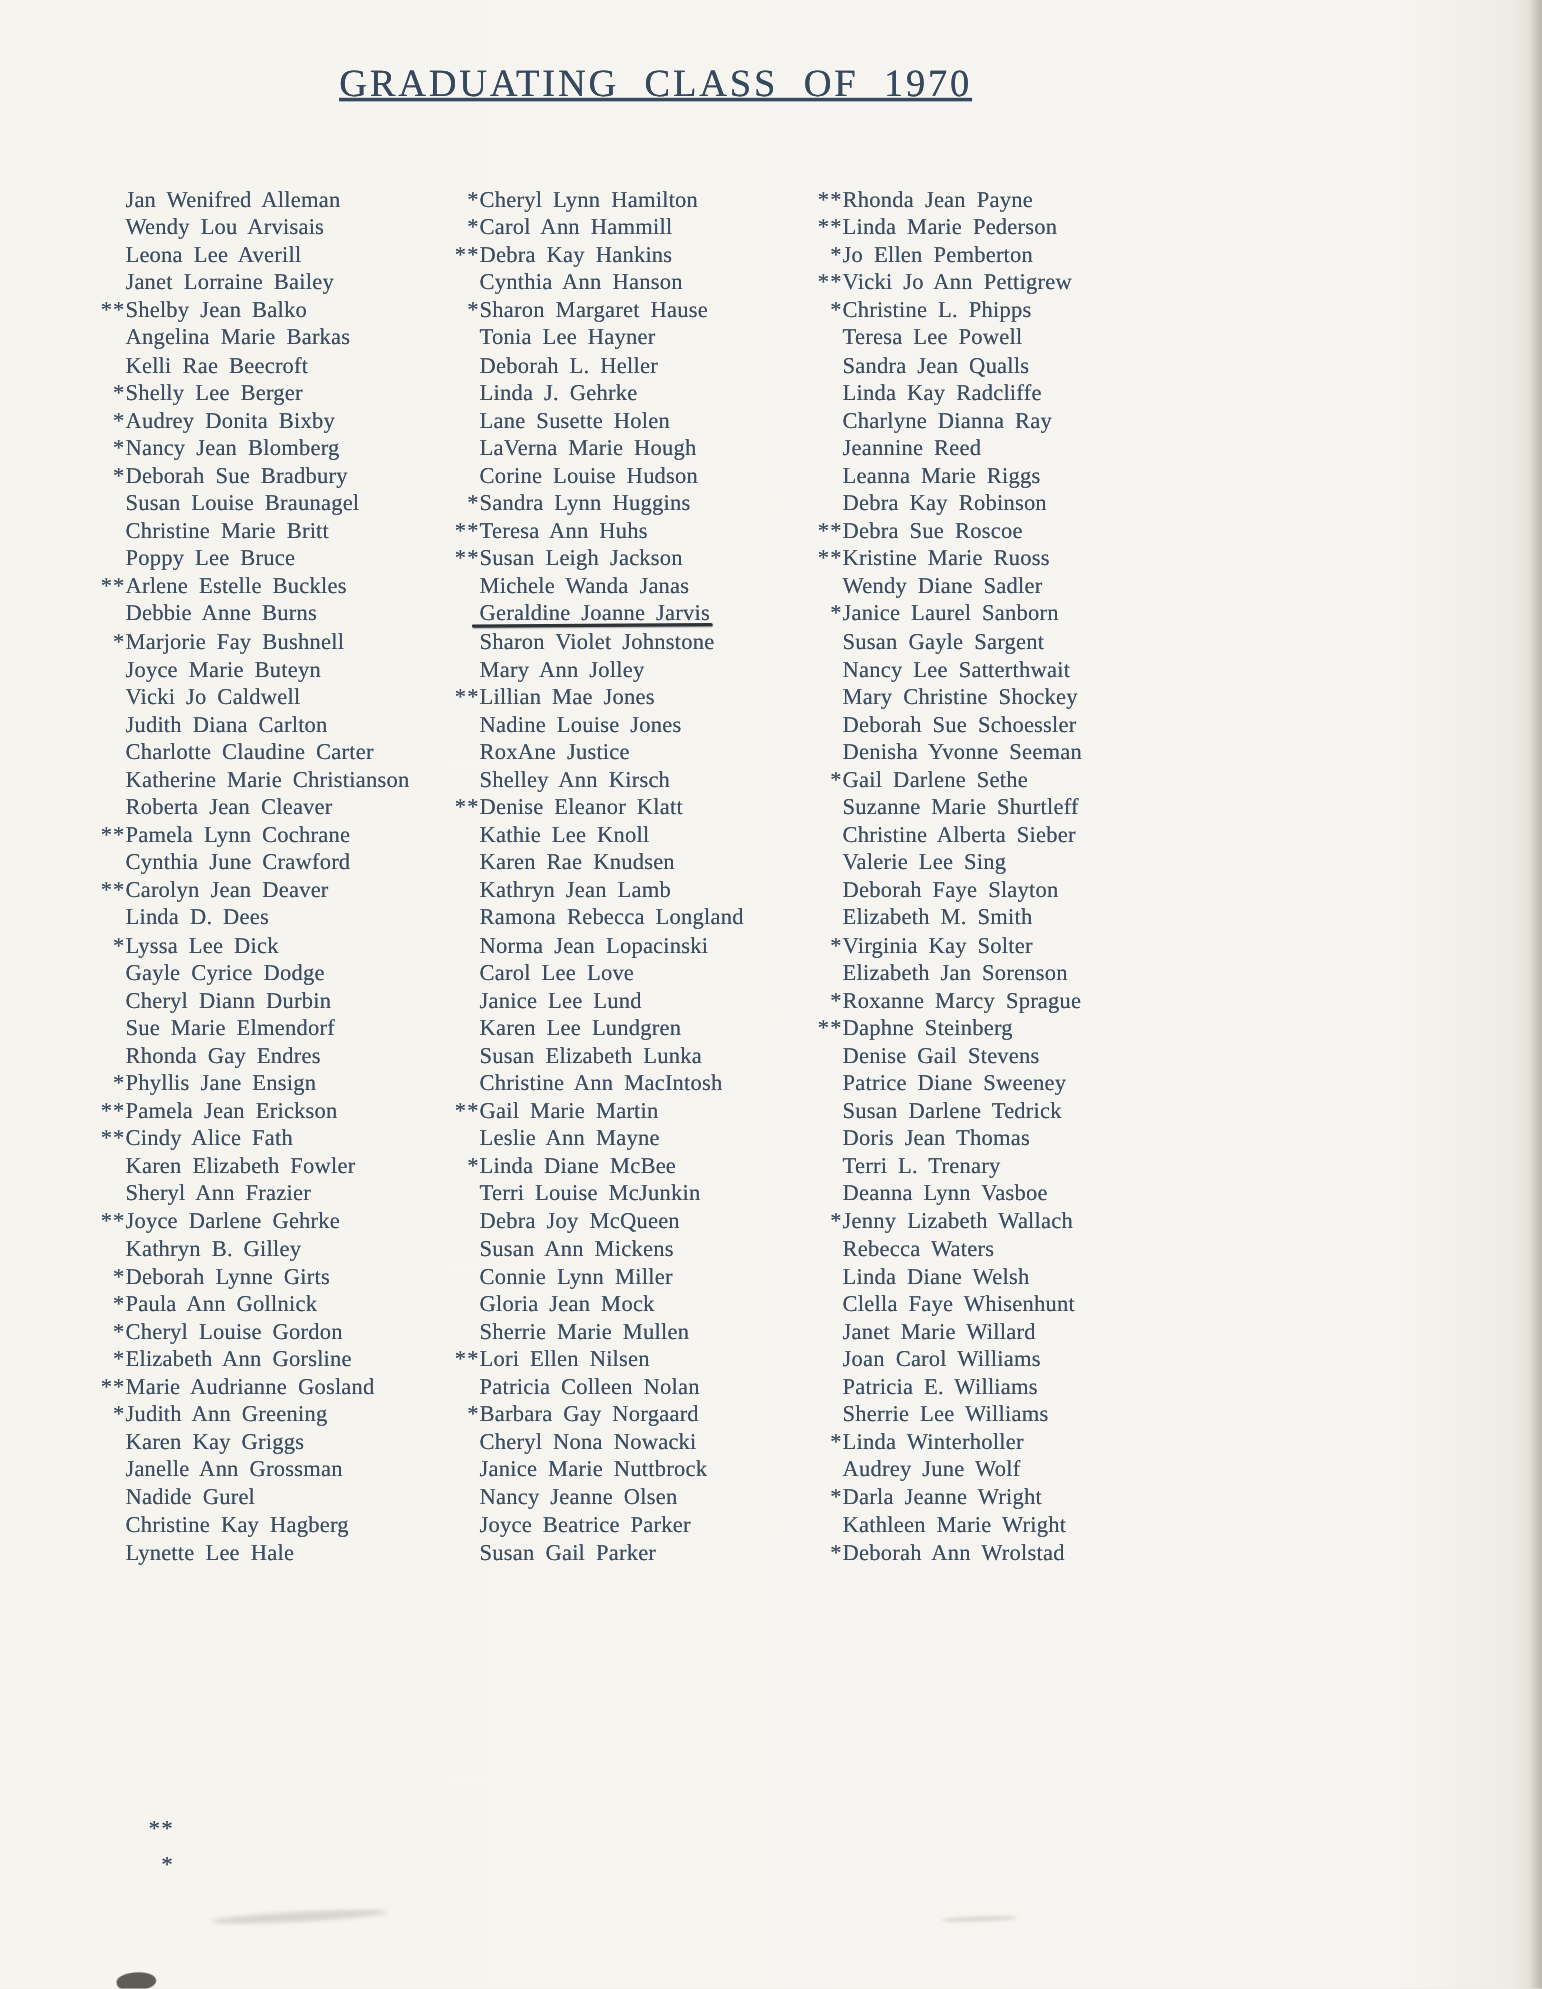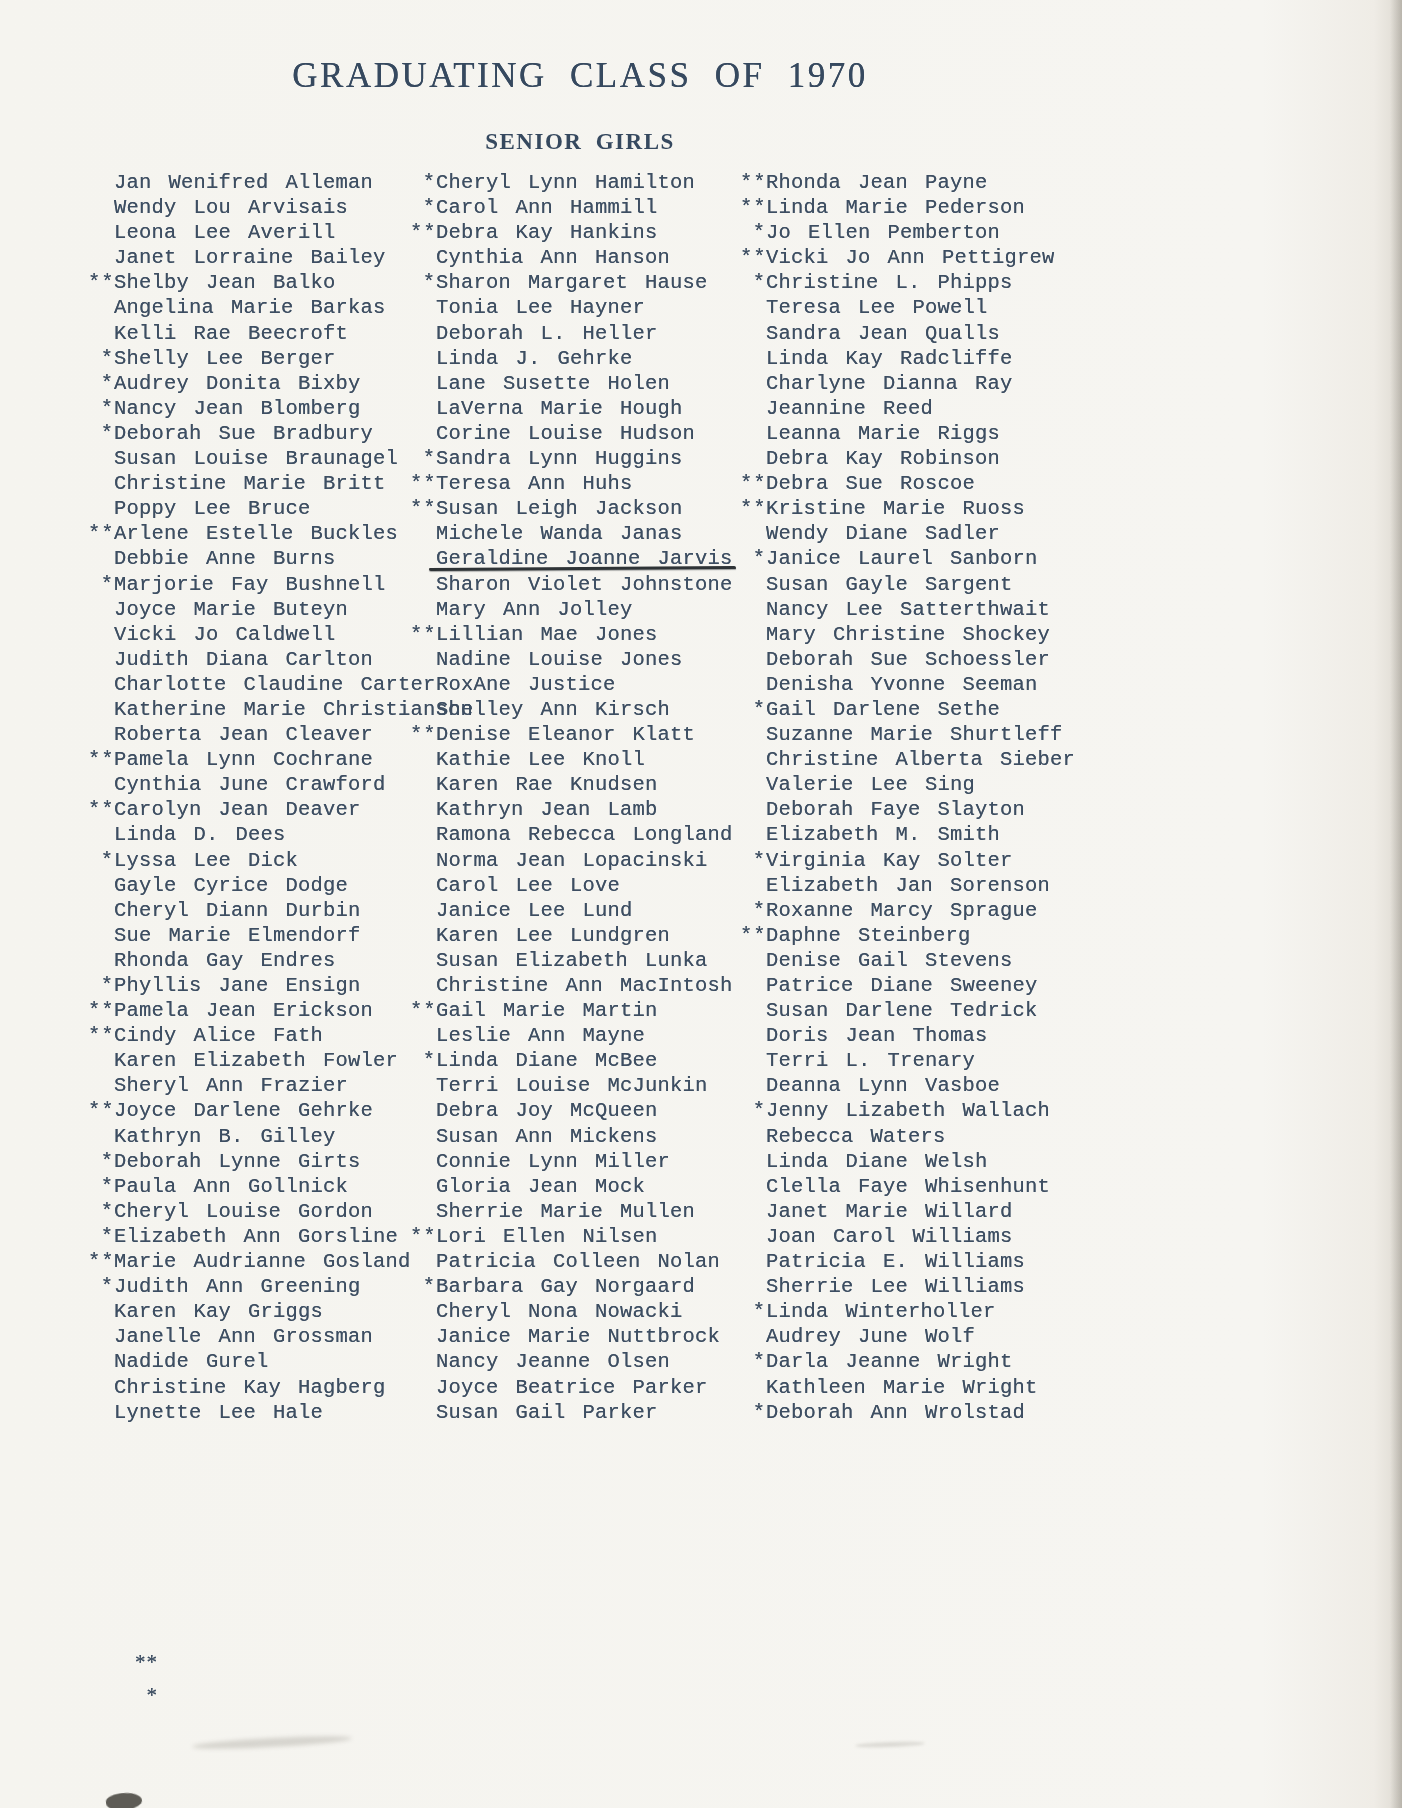--- a/index.html
+++ b/index.html
@@ -18,9 +18,10 @@
     background:linear-gradient(to right,rgba(90,85,75,0),rgba(90,85,75,0.28));
   }
   .page-title{
-    position:absolute;top:56px;left:0;width:1160px;text-align:center;
+    position:absolute;top:56px;left:16px;width:1160px;text-align:center;
     font-size:35px;letter-spacing:2.5px;word-spacing:12px;color:#36495f;
     text-shadow:0 0 0.5px #36495f;
+    text-decoration:underline;
   }
   .page-subtitle{
     position:absolute;top:129px;left:0;width:1160px;text-align:center;

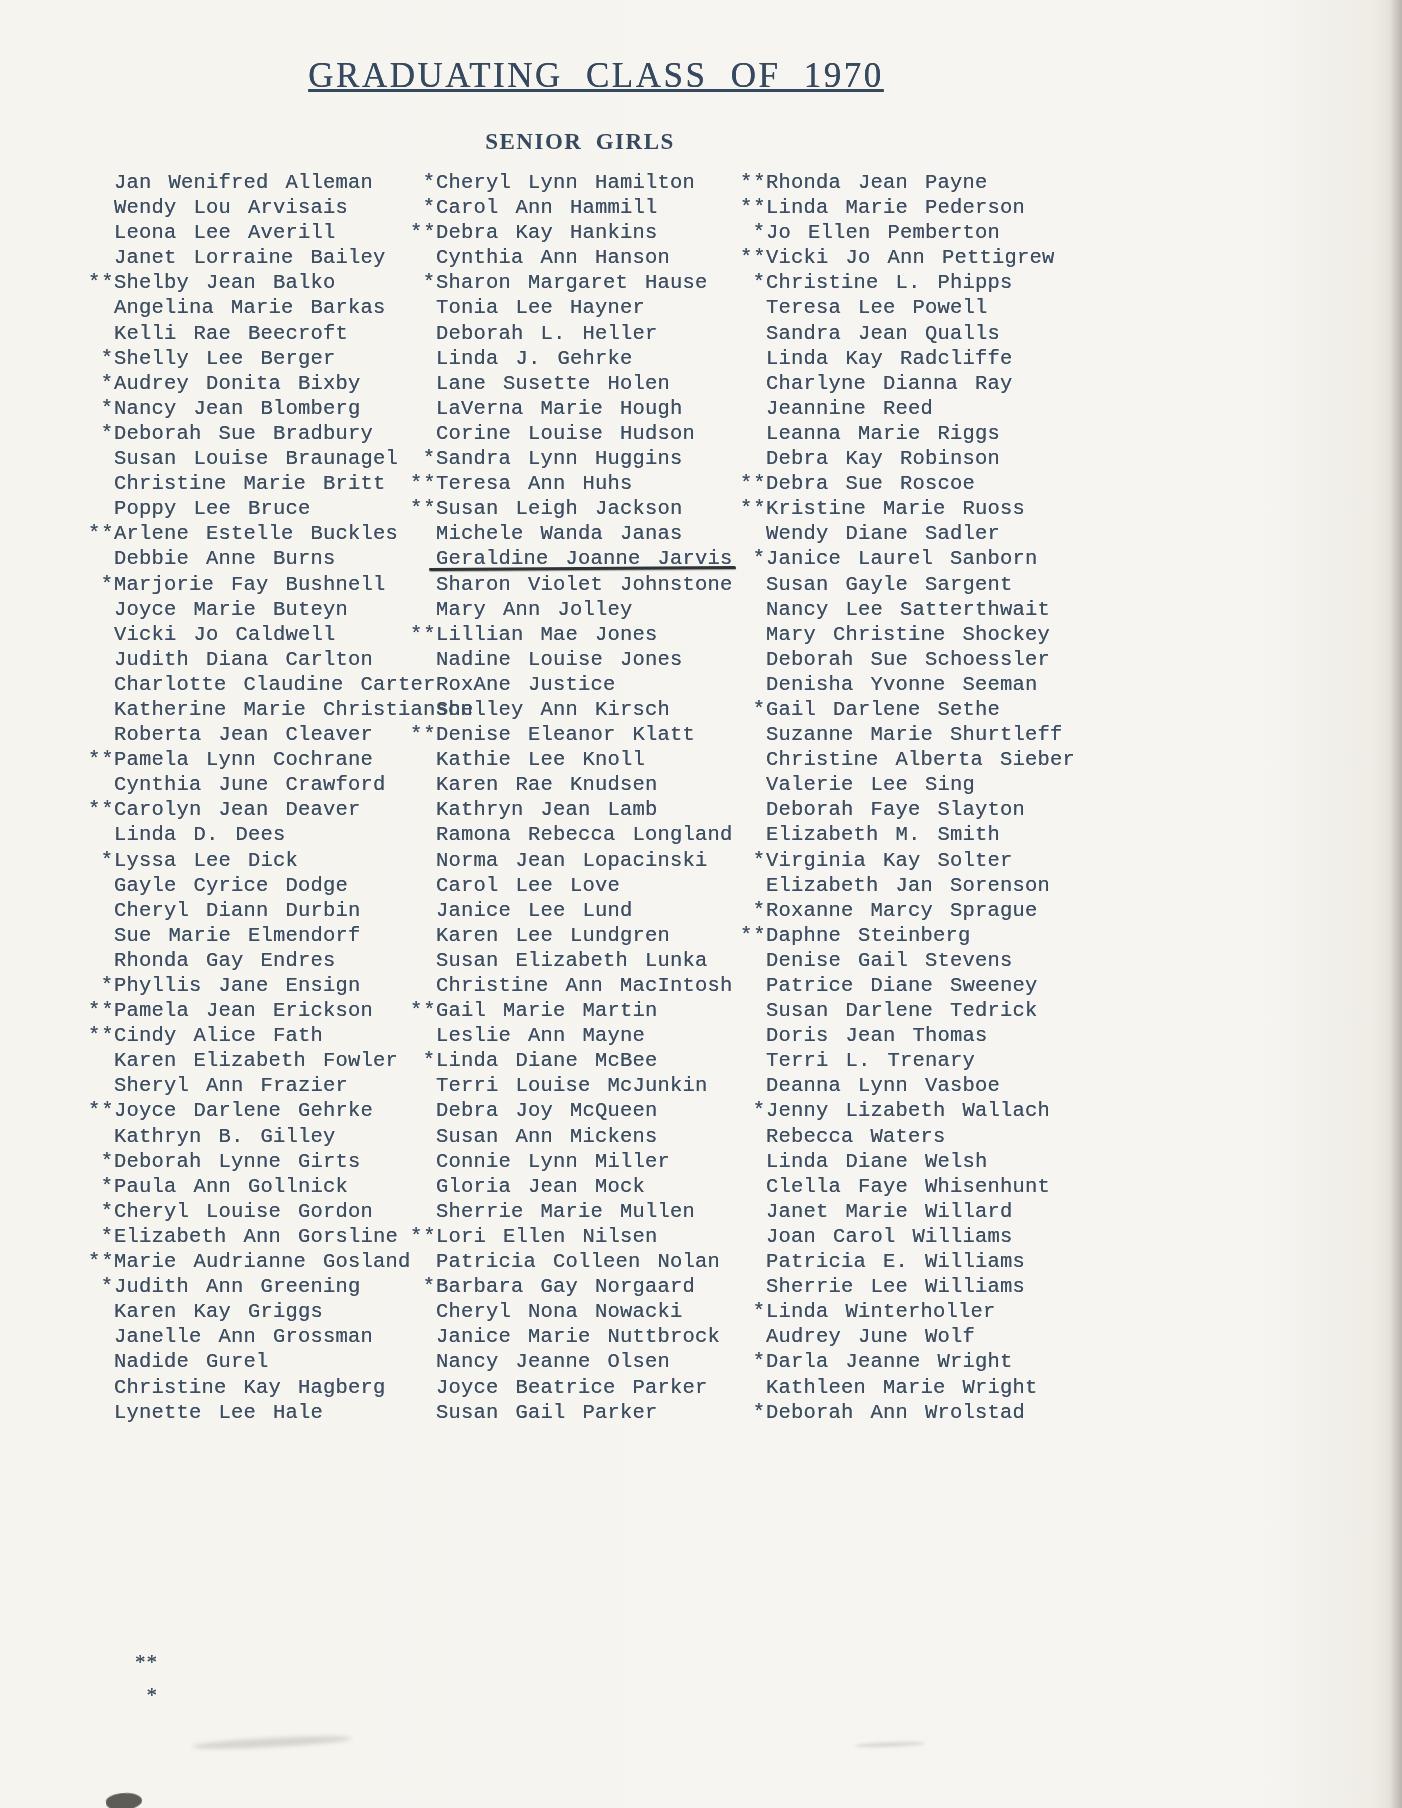--- a/index.html
+++ b/index.html
@@ -81,7 +81,6 @@
 
 <div class="page">
   <div class="page-title">GRADUATING CLASS OF 1970</div>
-  <div class="page-subtitle">SENIOR GIRLS</div>
 
   <div class="cols">
     <div class="col c1">

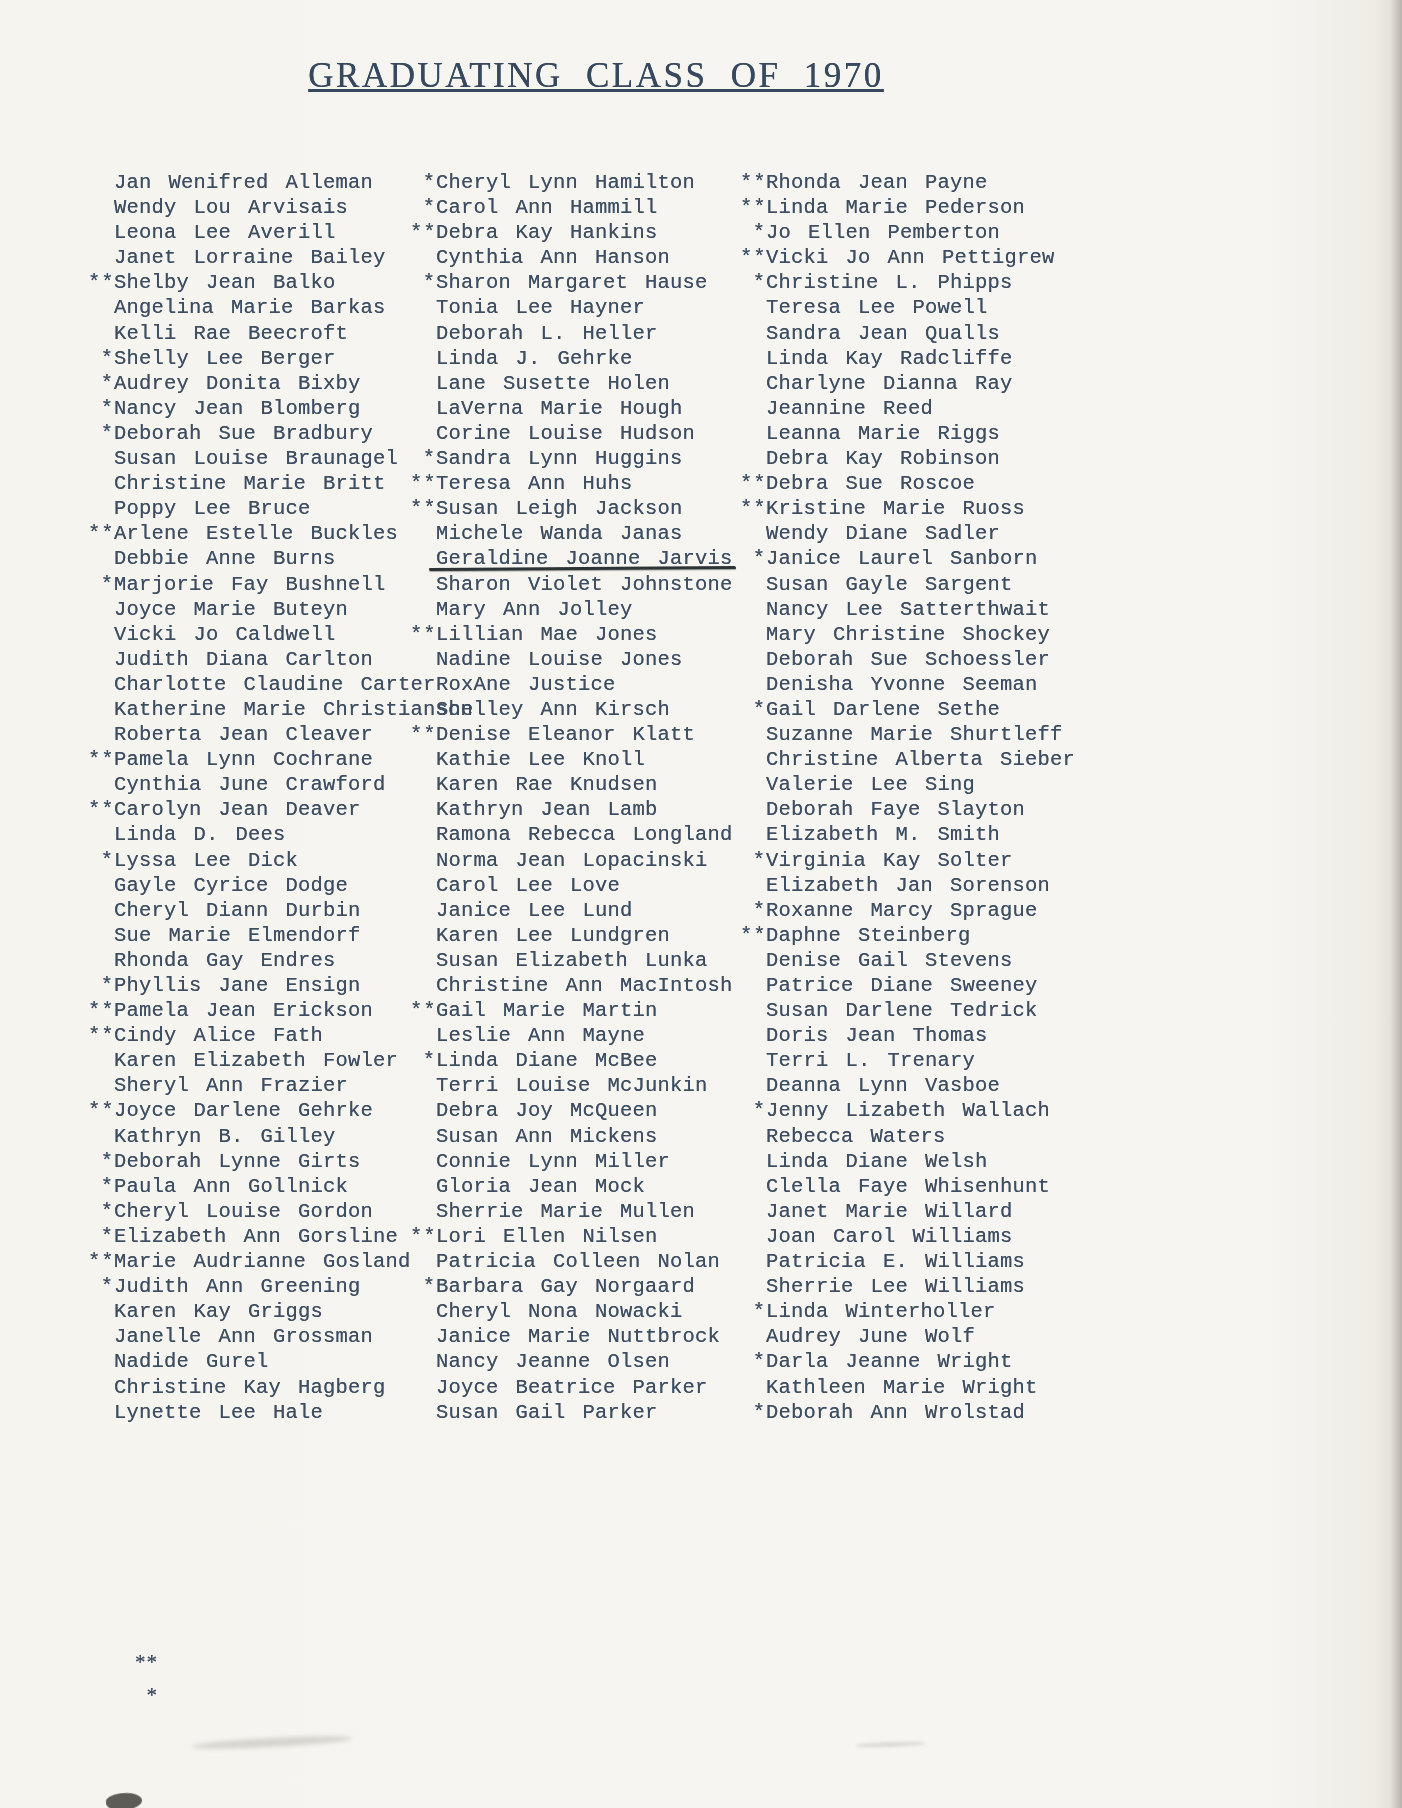--- a/index.html
+++ b/index.html
@@ -30,7 +30,7 @@
   .cols{
     position:absolute;top:171px;left:88px;display:flex;
   }
-  .col{flex:none;font-family:Liberation Mono, monospace;}
+  .col{flex:none;}
   .col.c1{width:322px;}
   .col.c2{width:330px;}
   .col.c3{width:360px;}

